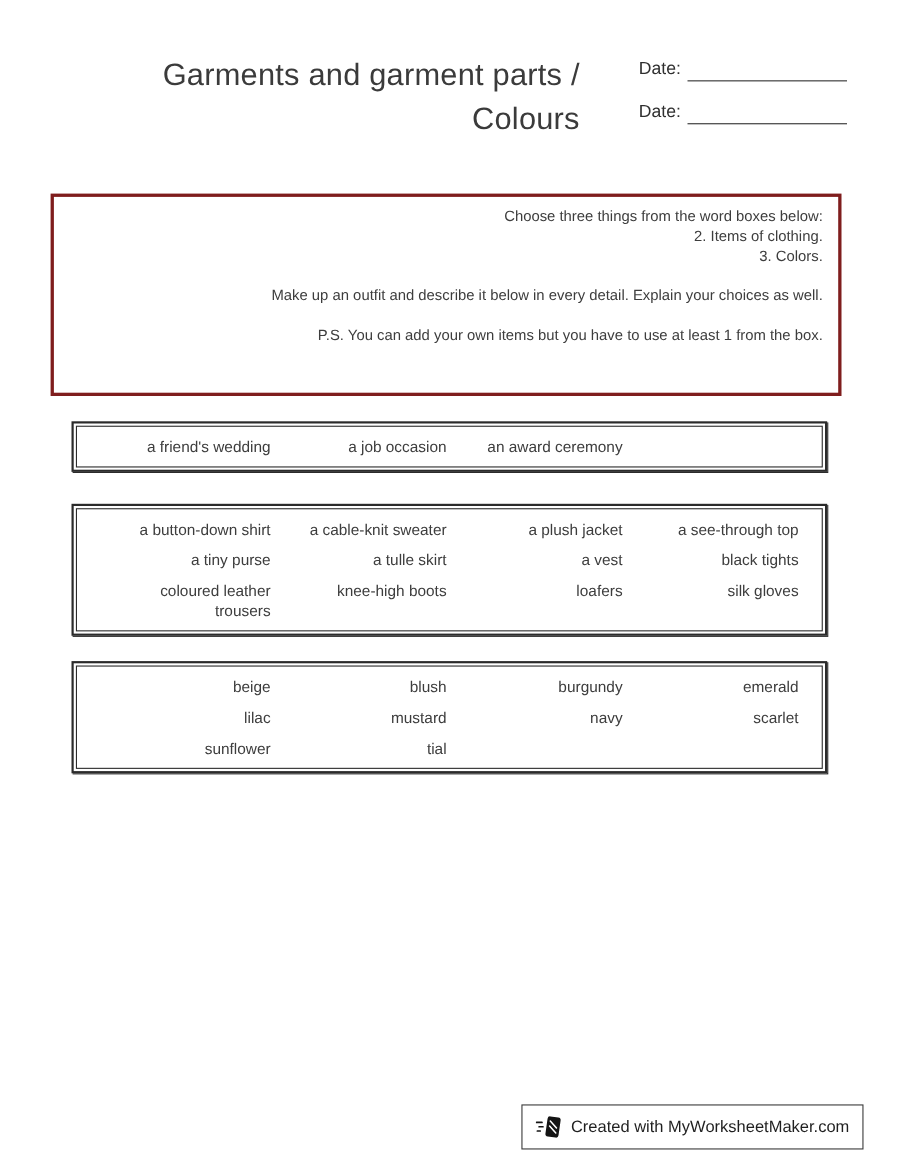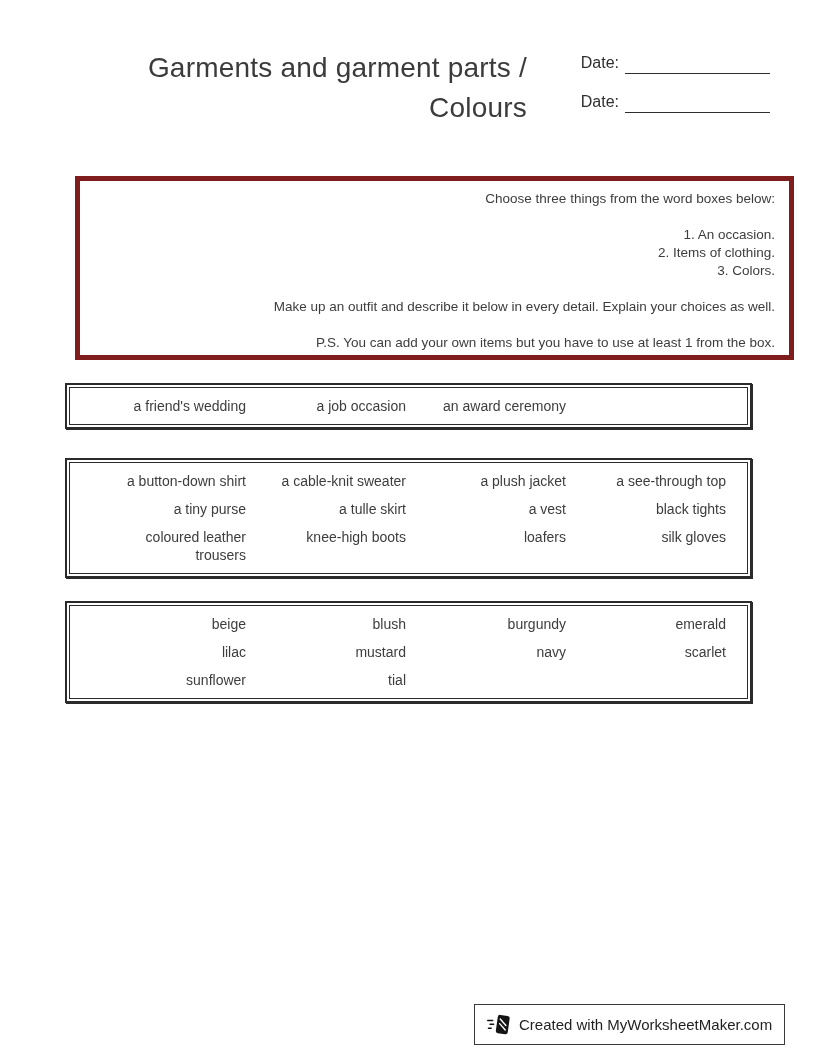--- a/index.html
+++ b/index.html
@@ -61,12 +61,11 @@
     top: 176px;
     width: 719px;
     height: 184px;
-    border: 5px solid #7f1d1d;
+    border: 3px solid #7f1d1d;
     padding: 9px 14px;
     font-size: 13.5px;
     line-height: 18px;
     color: #3d3d3d;
-    margin-left: 29px;
   }
   .instructions p { margin: 0; }
   .instructions .gap-top { margin-top: 18px; }

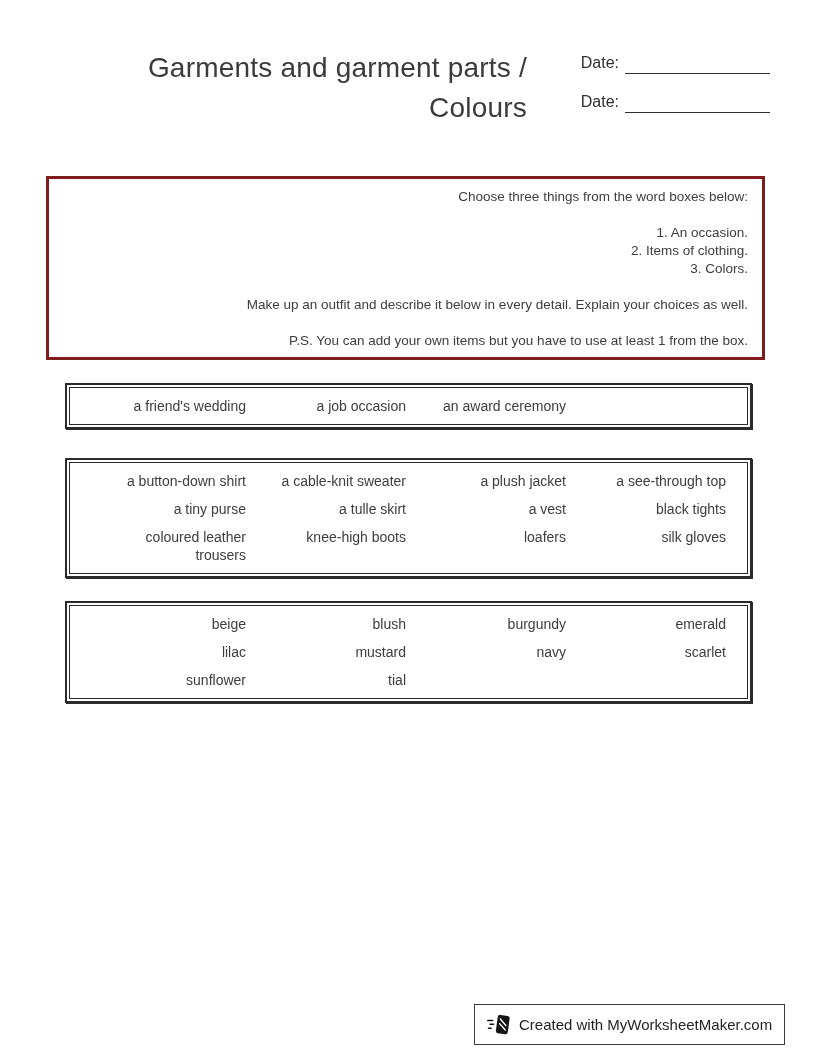--- a/index.html
+++ b/index.html
@@ -133,7 +133,6 @@
 
   <div class="instructions">
     <p>Choose three things from the word boxes below:</p>
-    <p class="gap-top">1. An occasion.</p>
     <p>2. Items of clothing.</p>
     <p>3. Colors.</p>
     <p class="gap-top">Make up an outfit and describe it below in every detail. Explain your choices as well.</p>

